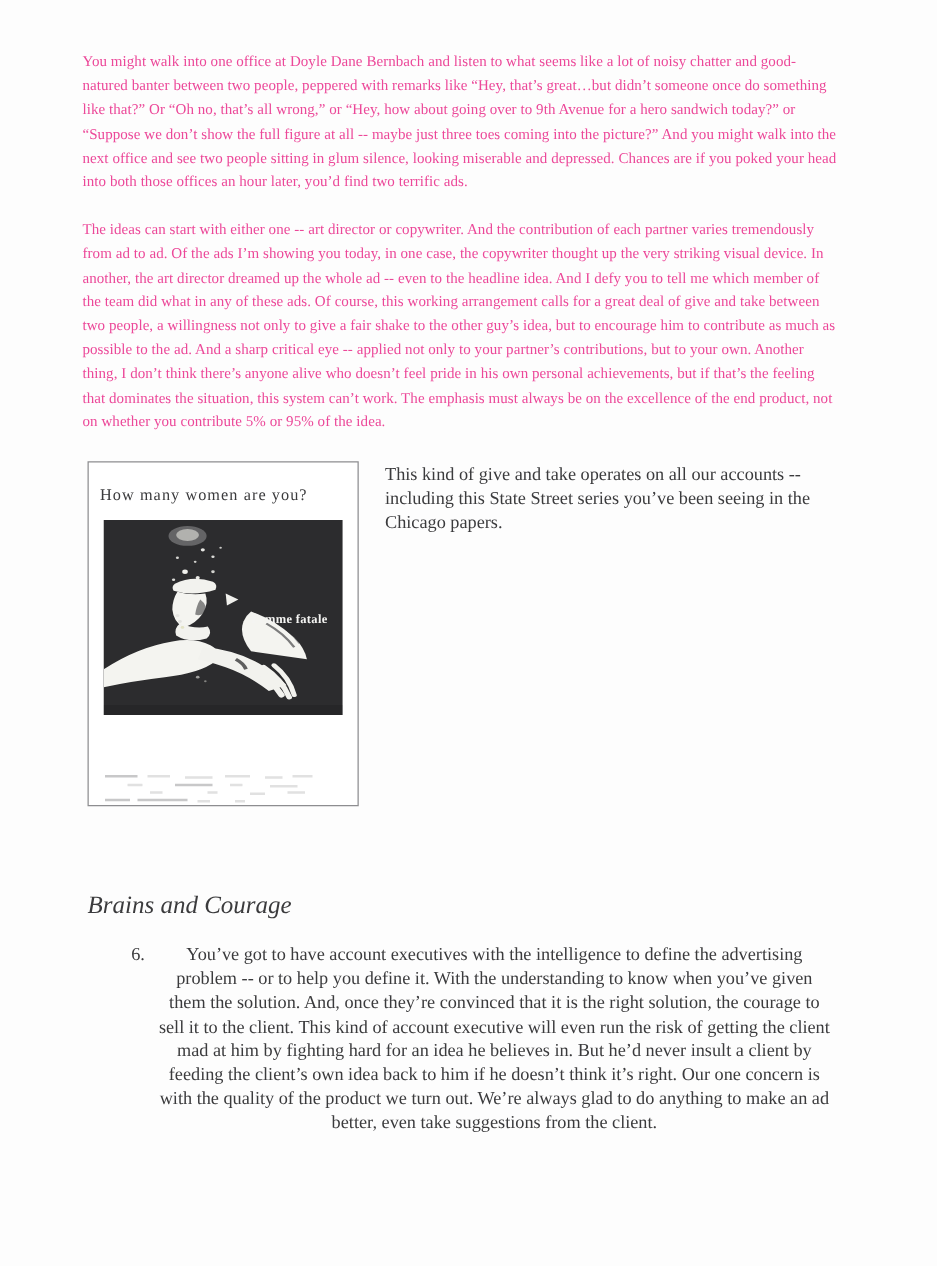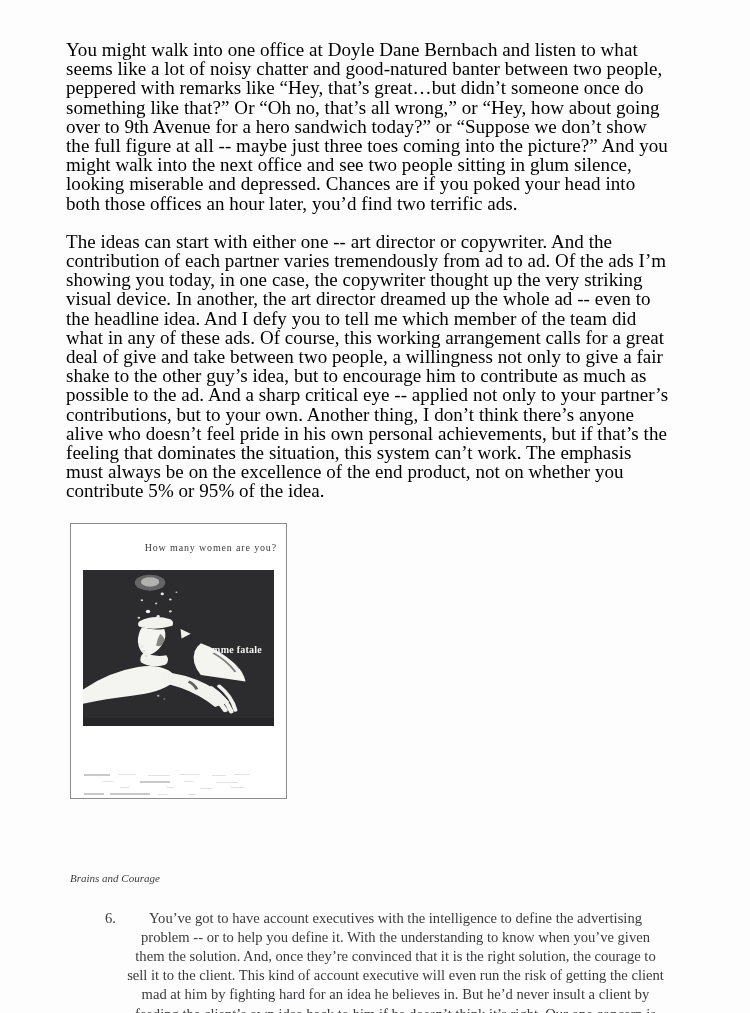--- a/index.html
+++ b/index.html
@@ -34,10 +34,10 @@
 
   p.body-par {
     margin: 0 0 0 0;
-    font-size: 19px;
+    font-size: 12px;
     line-height: 19.2px;
     text-align: left;
-    color: #000000;
+    color: #ec4899;
     letter-spacing: 0.05px;
   }
 

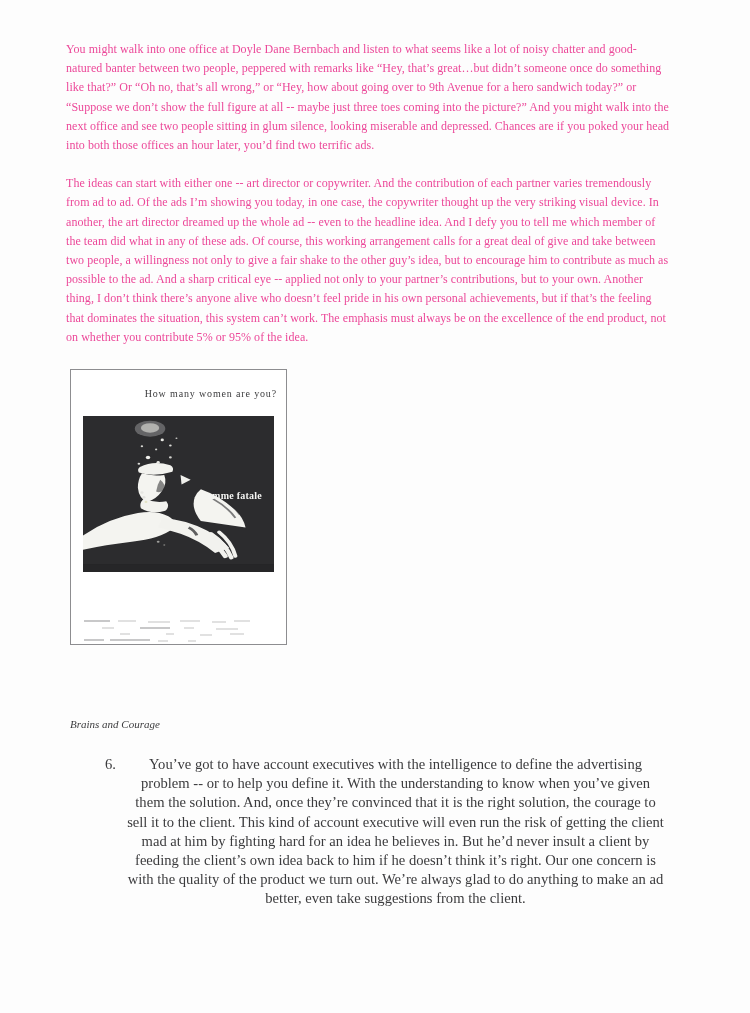--- a/index.html
+++ b/index.html
@@ -270,6 +270,7 @@
     </div>
 
     <div class="side-col">
+      <p>This kind of give and take operates on all our accounts -- including this State Street series you’ve been seeing in the Chicago papers.</p>
       <div class="side-gap"></div>
     </div>
 

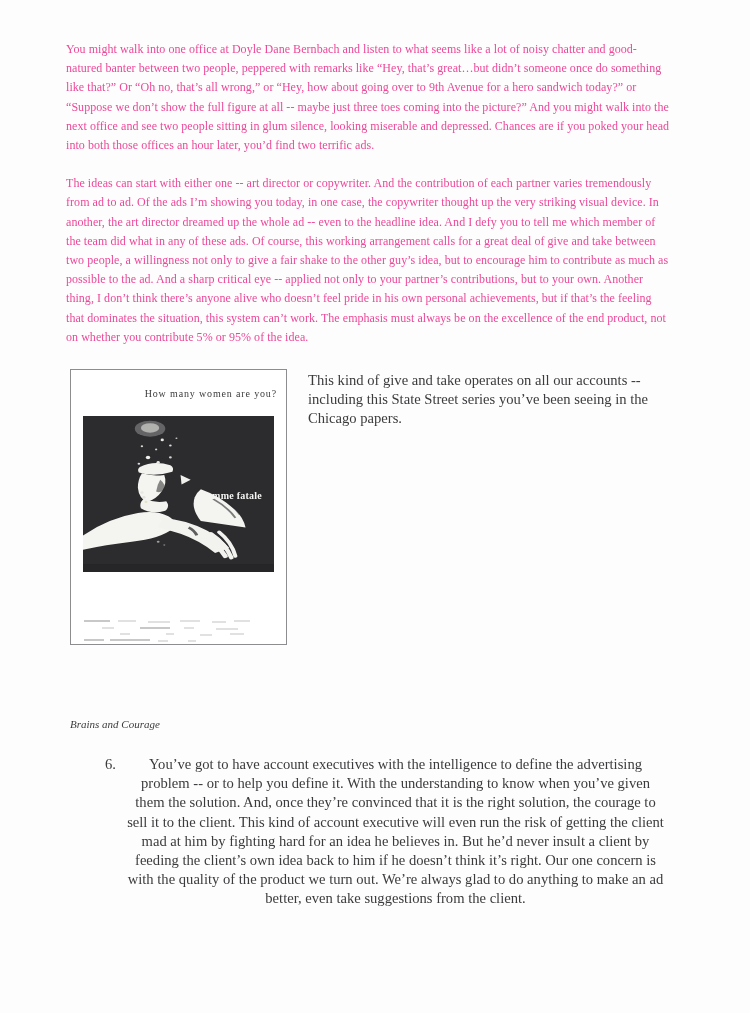--- a/index.html
+++ b/index.html
@@ -75,8 +75,8 @@
   }
 
   .ad-headline {
-    text-align: right;
-    font-size: 10px;
+    text-align: left;
+    font-size: 13px;
     letter-spacing: 0.85px;
     color: #3b3b3d;
     margin-top: 10px;

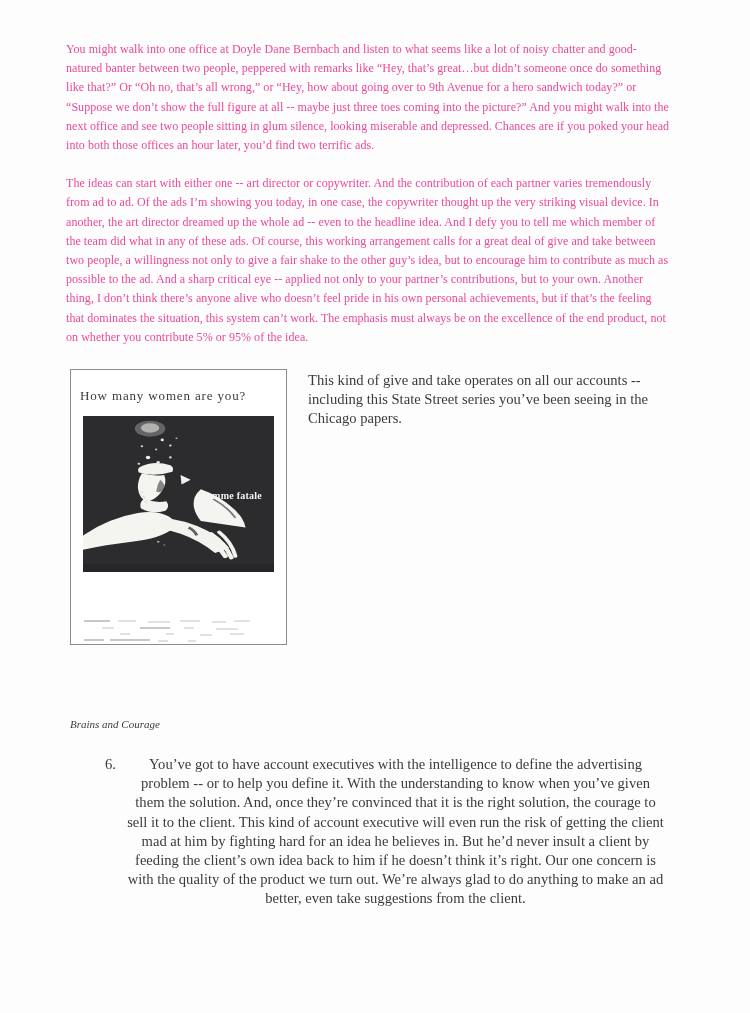--- a/index.html
+++ b/index.html
@@ -143,7 +143,7 @@
     margin-top: 46px;
     margin-left: 4px;
     font-style: italic;
-    font-size: 11px;
+    font-size: 20px;
     color: #3b3b3d;
     line-height: 19px;
   }

